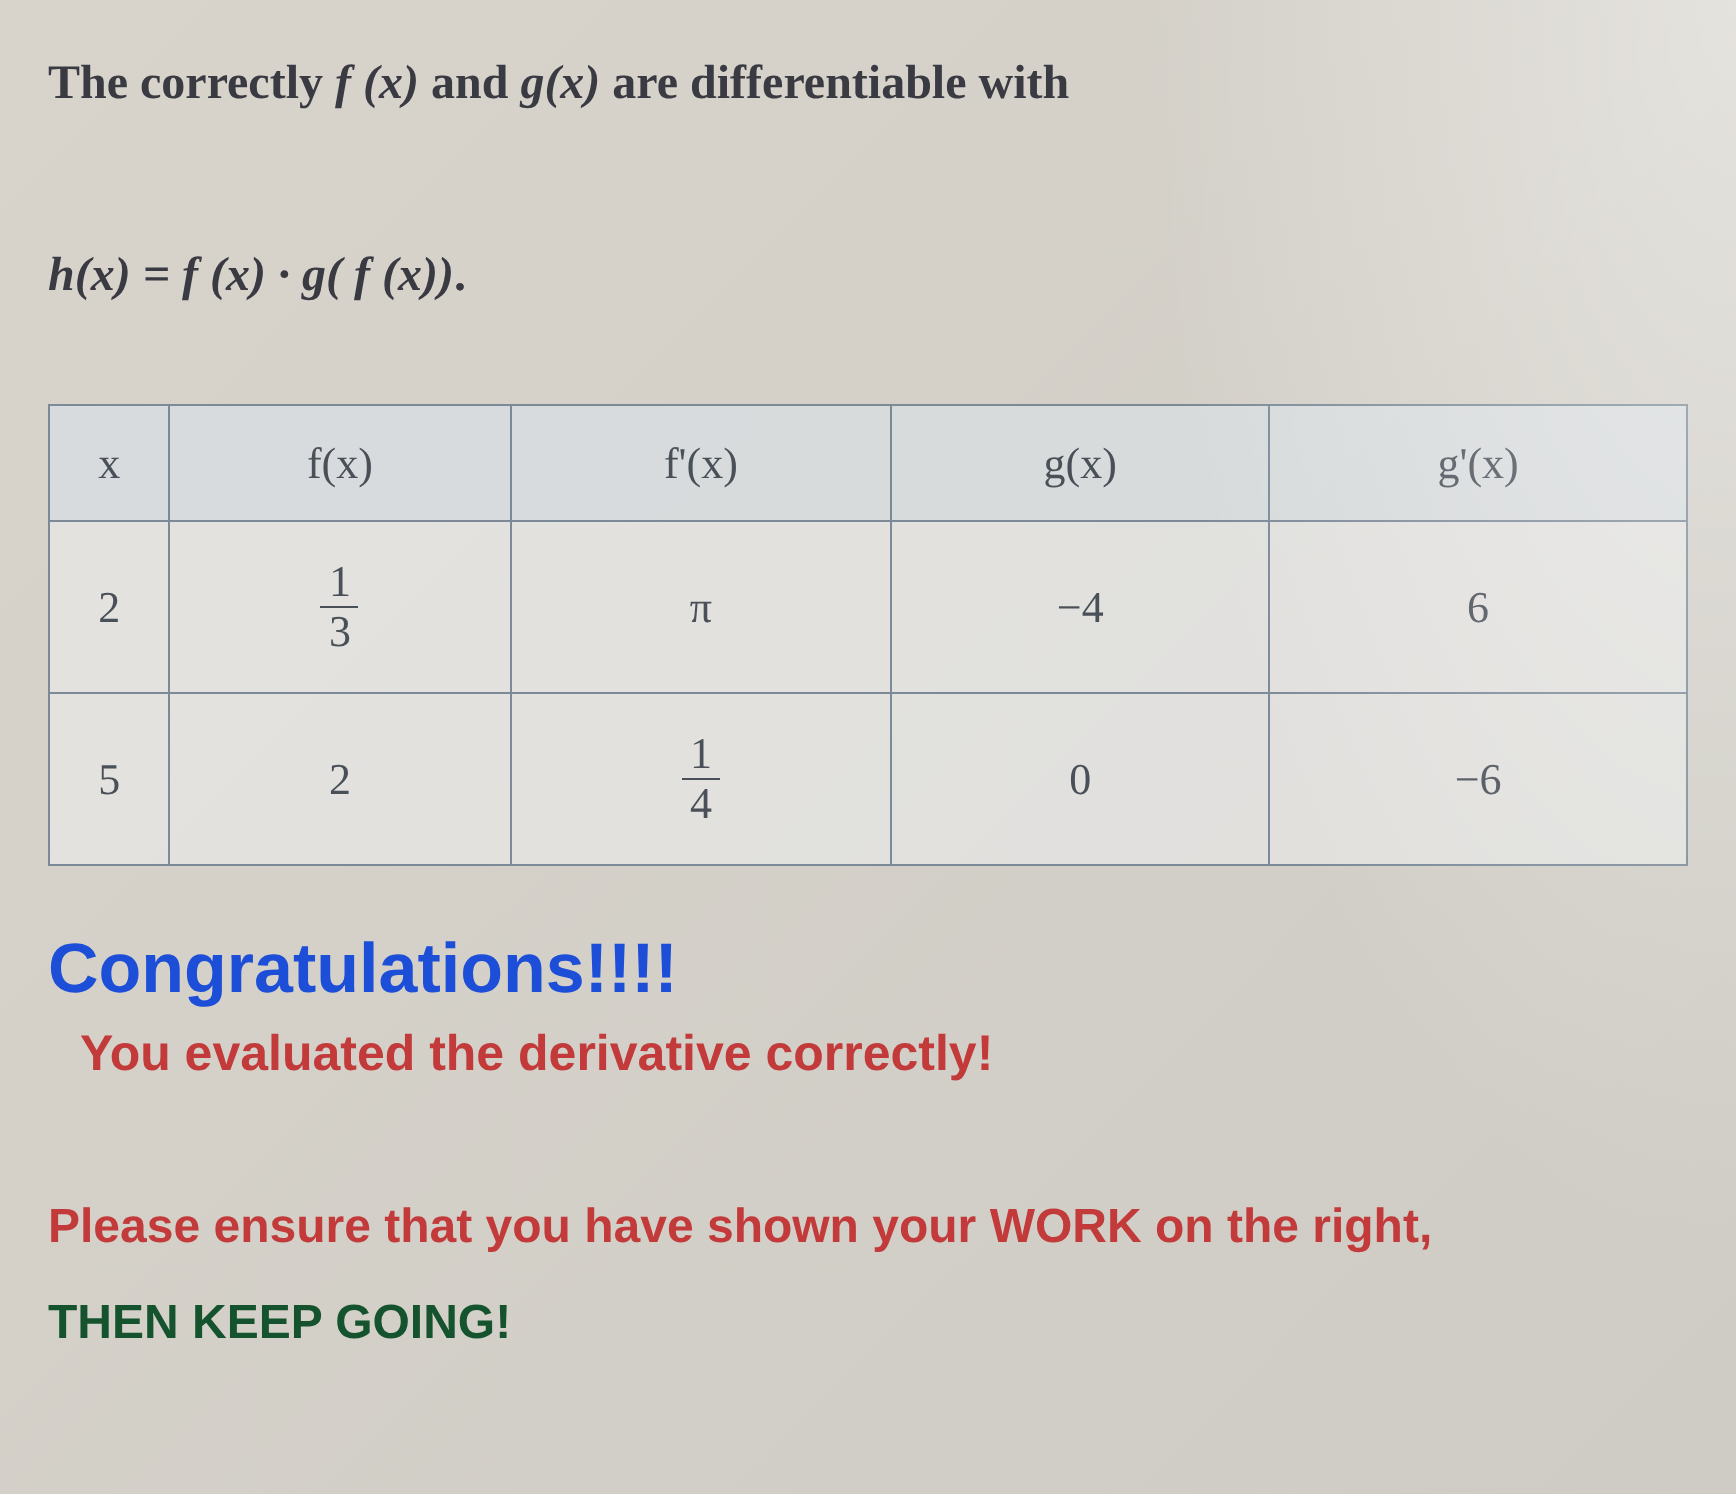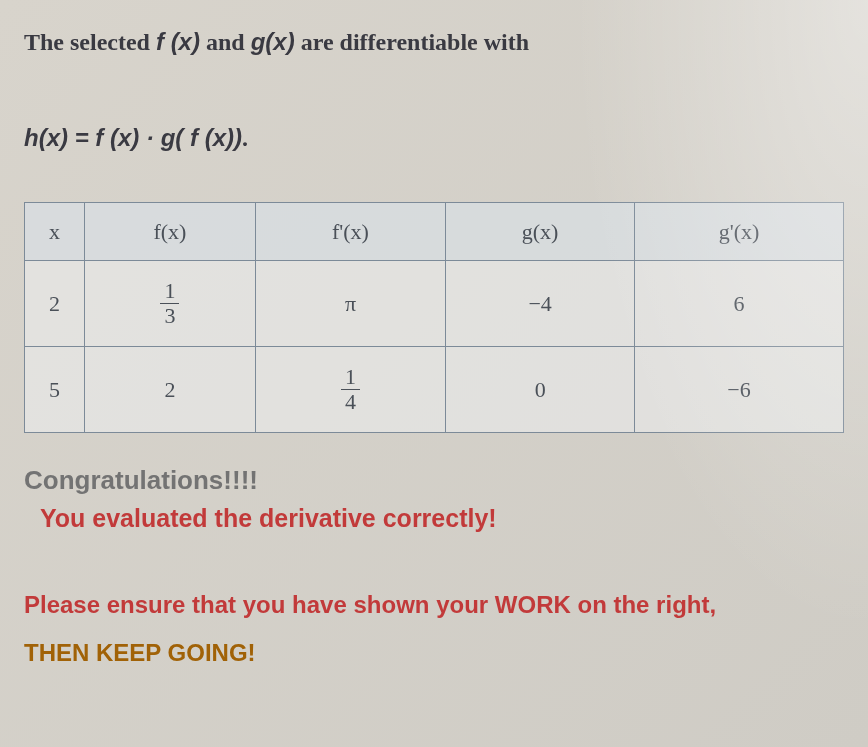--- a/index.html
+++ b/index.html
@@ -107,7 +107,7 @@
 <body>
 
 <div class="problem-text">
-  <span>The selected </span>
+  <span>The correctly </span>
   <span class="math-ital">f (x)</span>
   <span> and </span>
   <span class="math-ital">g(x)</span>

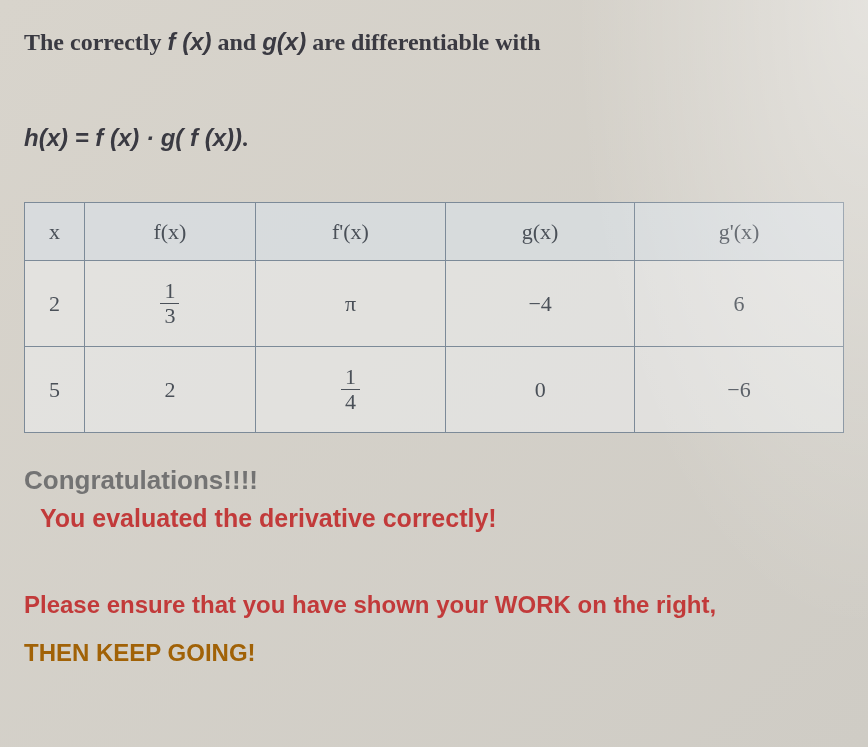--- a/index.html
+++ b/index.html
@@ -36,7 +36,7 @@
     }
     .problem-text .math-ital {
       font-style: italic;
-      font-family: Liberation Sans, sans-serif;
+      font-family: Liberation Serif, serif;
       text-align: center;
     }
     table.data {

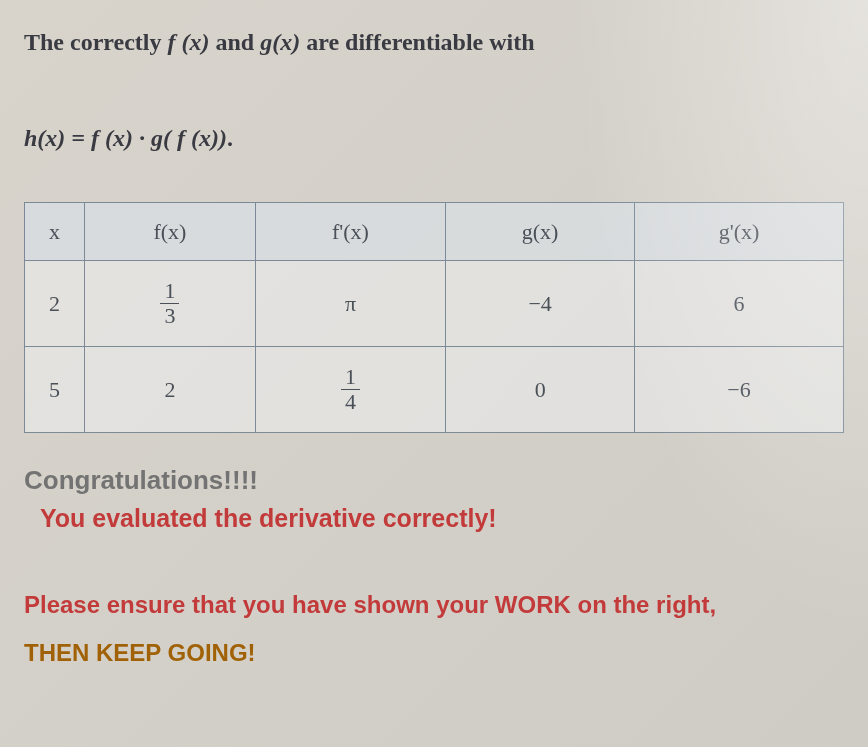--- a/index.html
+++ b/index.html
@@ -80,9 +80,9 @@
       line-height: 1.1;
     }
     .congrats {
-      font-size: 26px;
+      font-size: 35px;
       font-weight: 700;
-      color: #737373;
+      color: #1d4ed8;
       margin-bottom: 8px;
       font-family: Arial, sans-serif;
     }

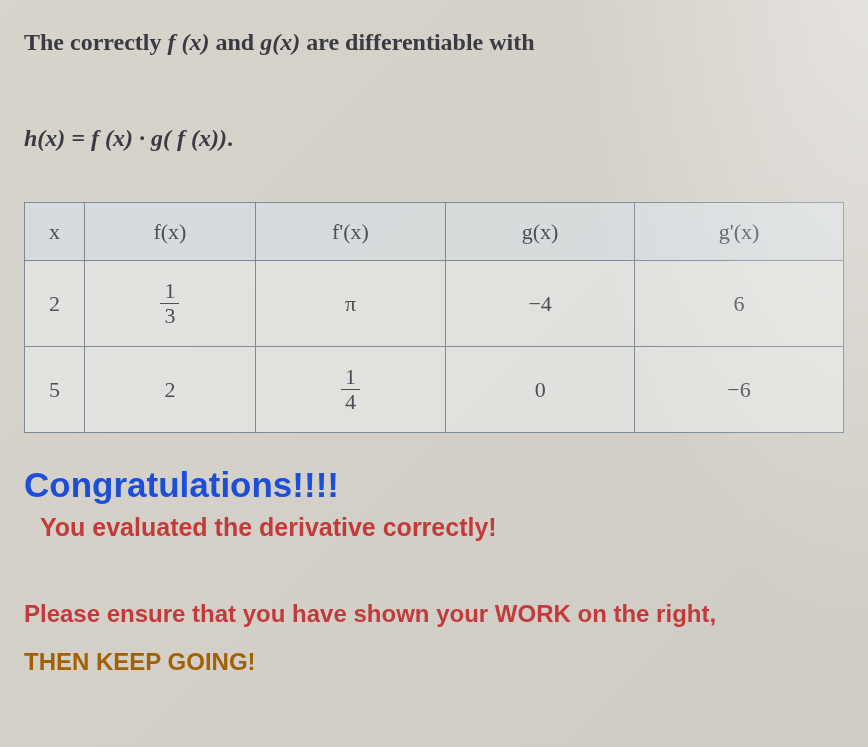--- a/index.html
+++ b/index.html
@@ -101,7 +101,7 @@
       line-height: 2;
     }
     .ensure-red { color: #c23a3a; }
-    .ensure-blue { color: #a16207; text-align: center; }
+    .ensure-blue { color: #14532d; text-align: center; }
   </style>
 </head>
 <body>

